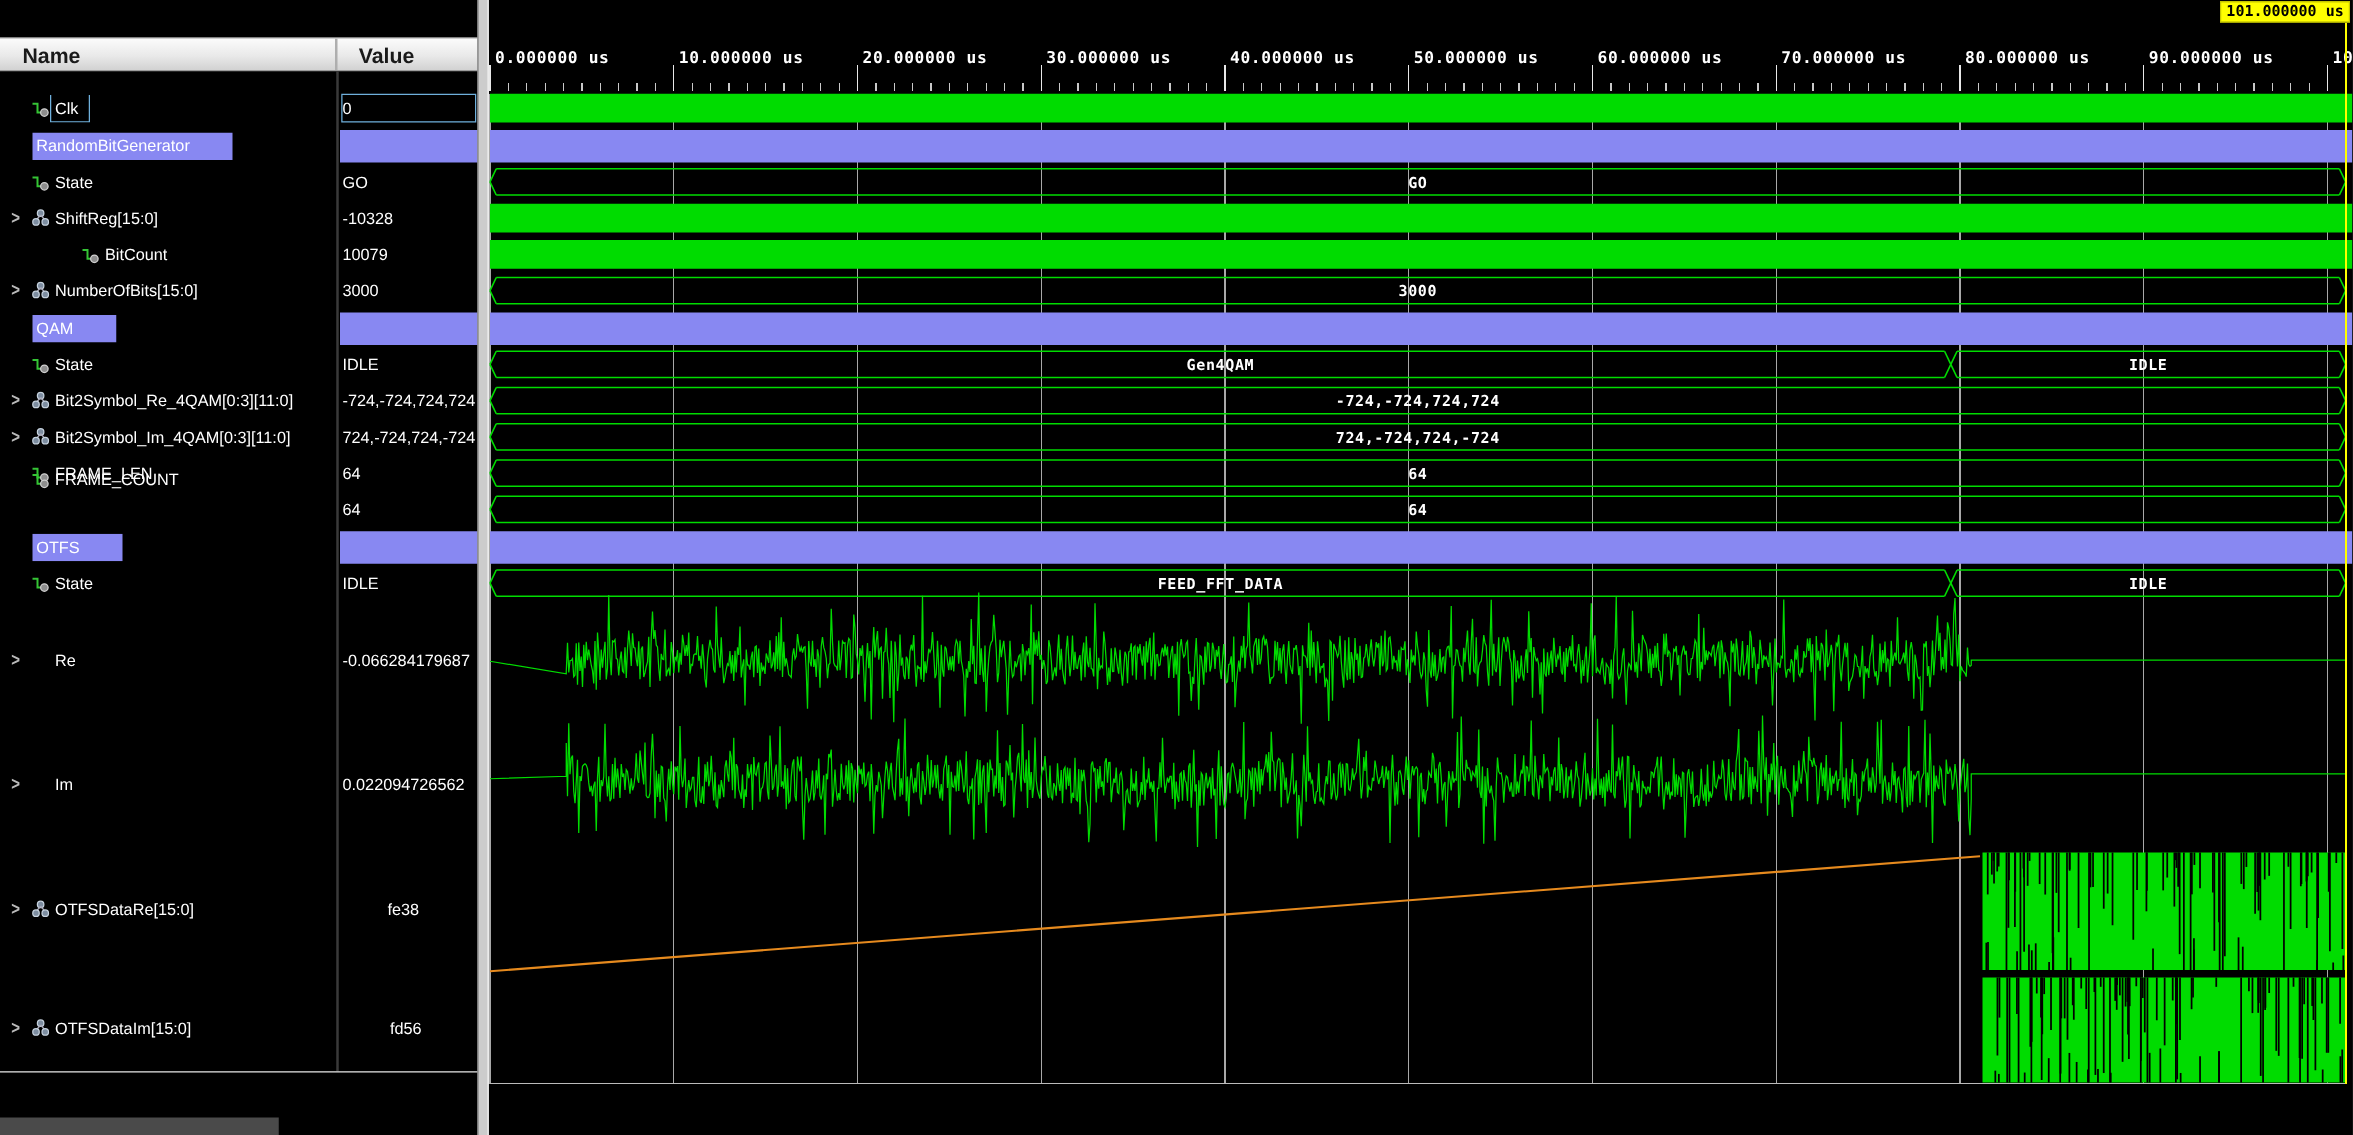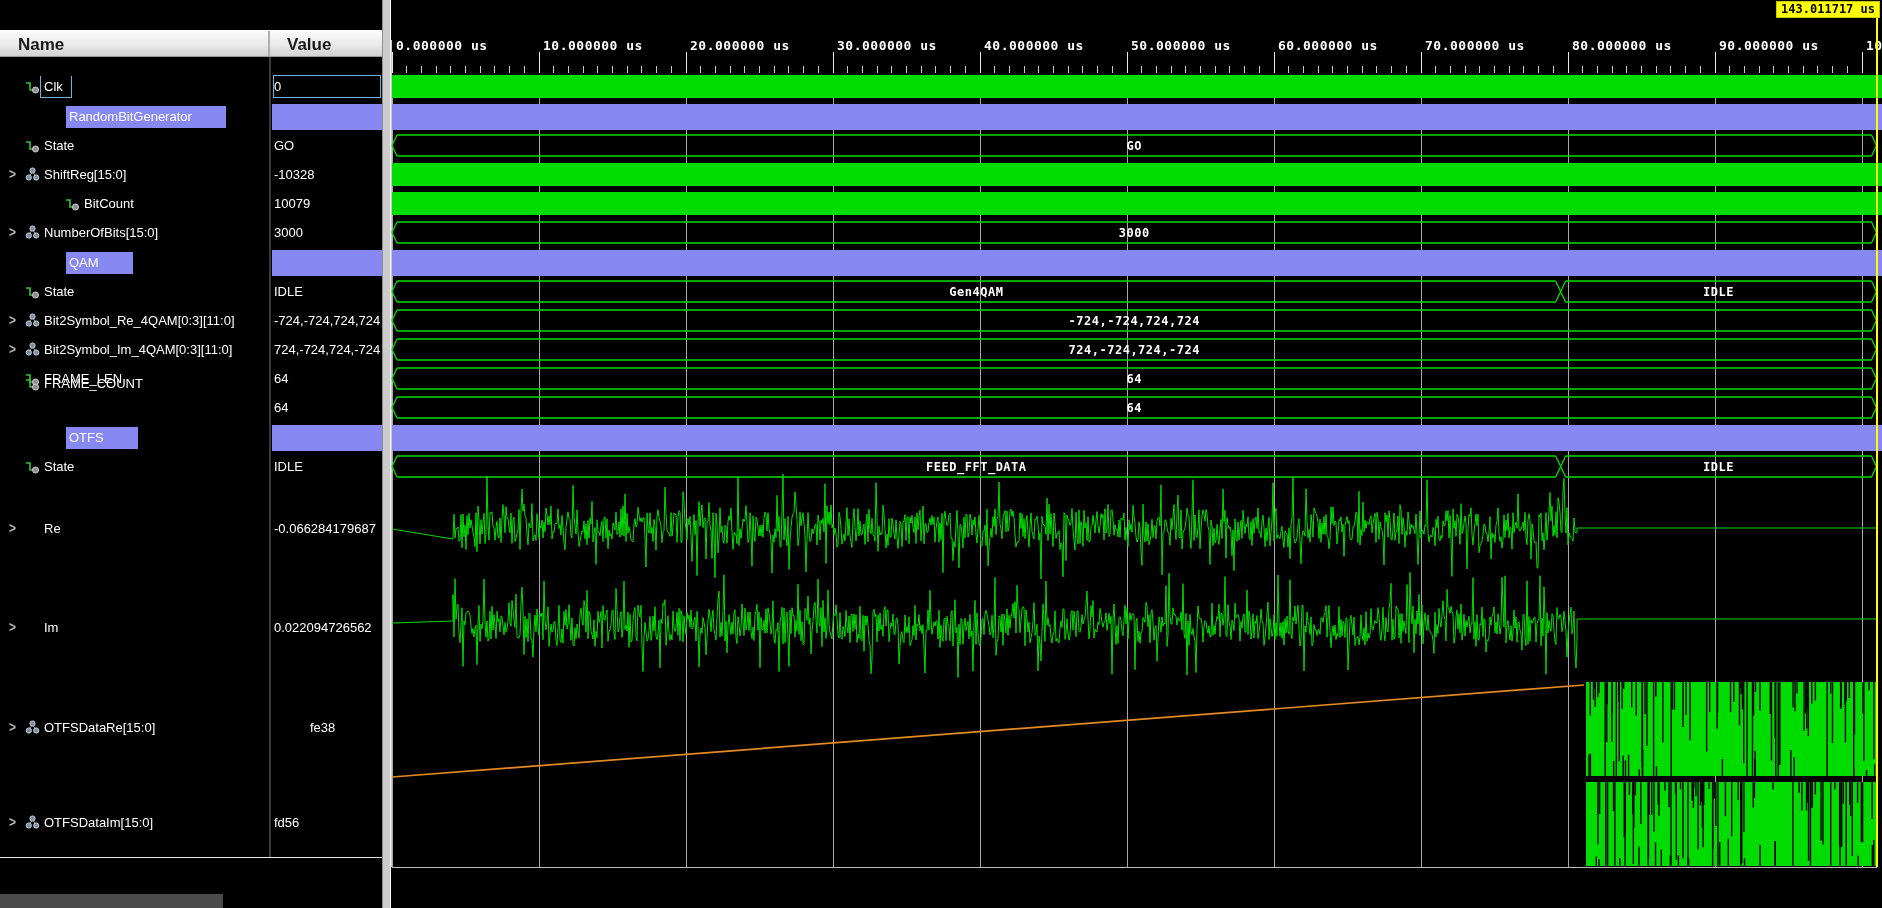--- a/index.html
+++ b/index.html
@@ -210,7 +210,7 @@
 
   <div id="splitter"></div>
 
-  <div id="cursor-time-box">143.011717 us</div>
+  <div id="cursor-time-box">101.000000 us</div>
 
   <svg id="wave-svg" width="1882" height="908">
       <g>

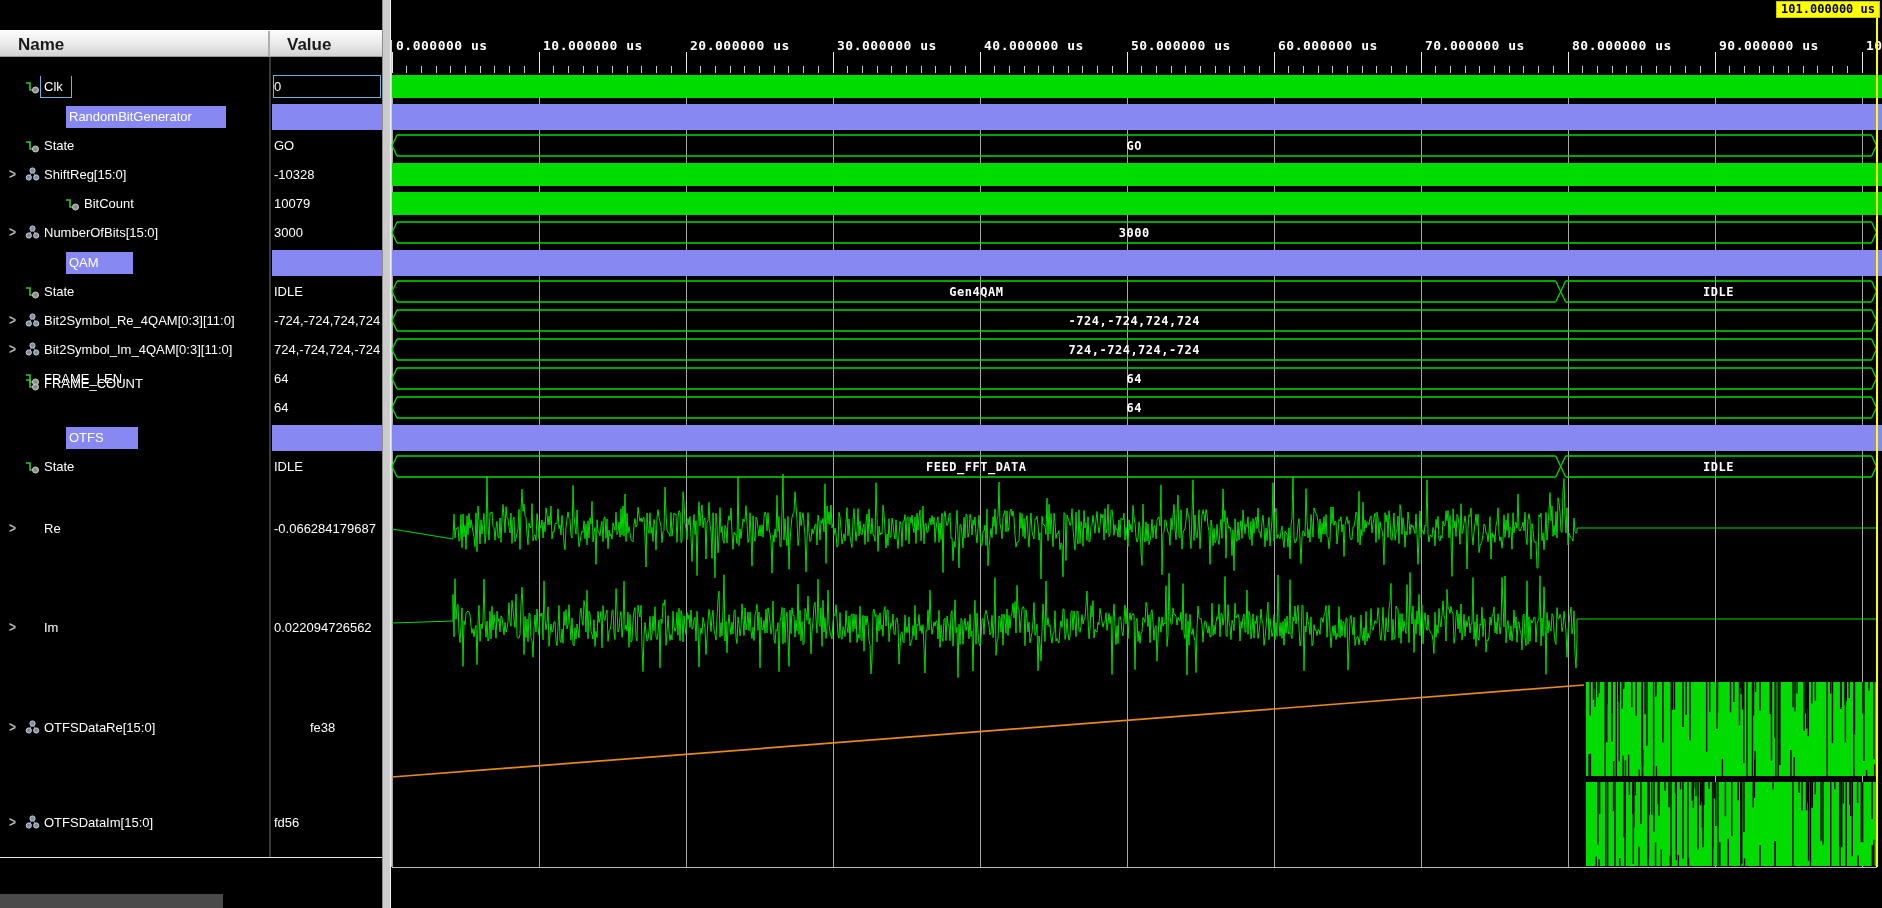--- a/index.html
+++ b/index.html
@@ -24,7 +24,7 @@
   .nrow .nm{position:absolute;left:44px;top:3px;color:#fff;font-size:13px;}
   .nrow .nm.noicon{left:44px;}
   .nrow .chip{position:absolute;left:26px;top:0px;height:22px;line-height:22px;color:#fff;
-              font-size:13px;background:#8888f2;padding:0 34px 0 3px;margin-left:40px;}
+              font-size:13px;background:#8888f2;padding:0 34px 0 3px;}
   .vrow{position:absolute;left:274px;width:107px;height:22px;overflow:hidden;white-space:nowrap;
         color:#fff;font-size:13px;line-height:22px;}
   .vdiv{position:absolute;left:272px;width:110px;background:#8888f2;}

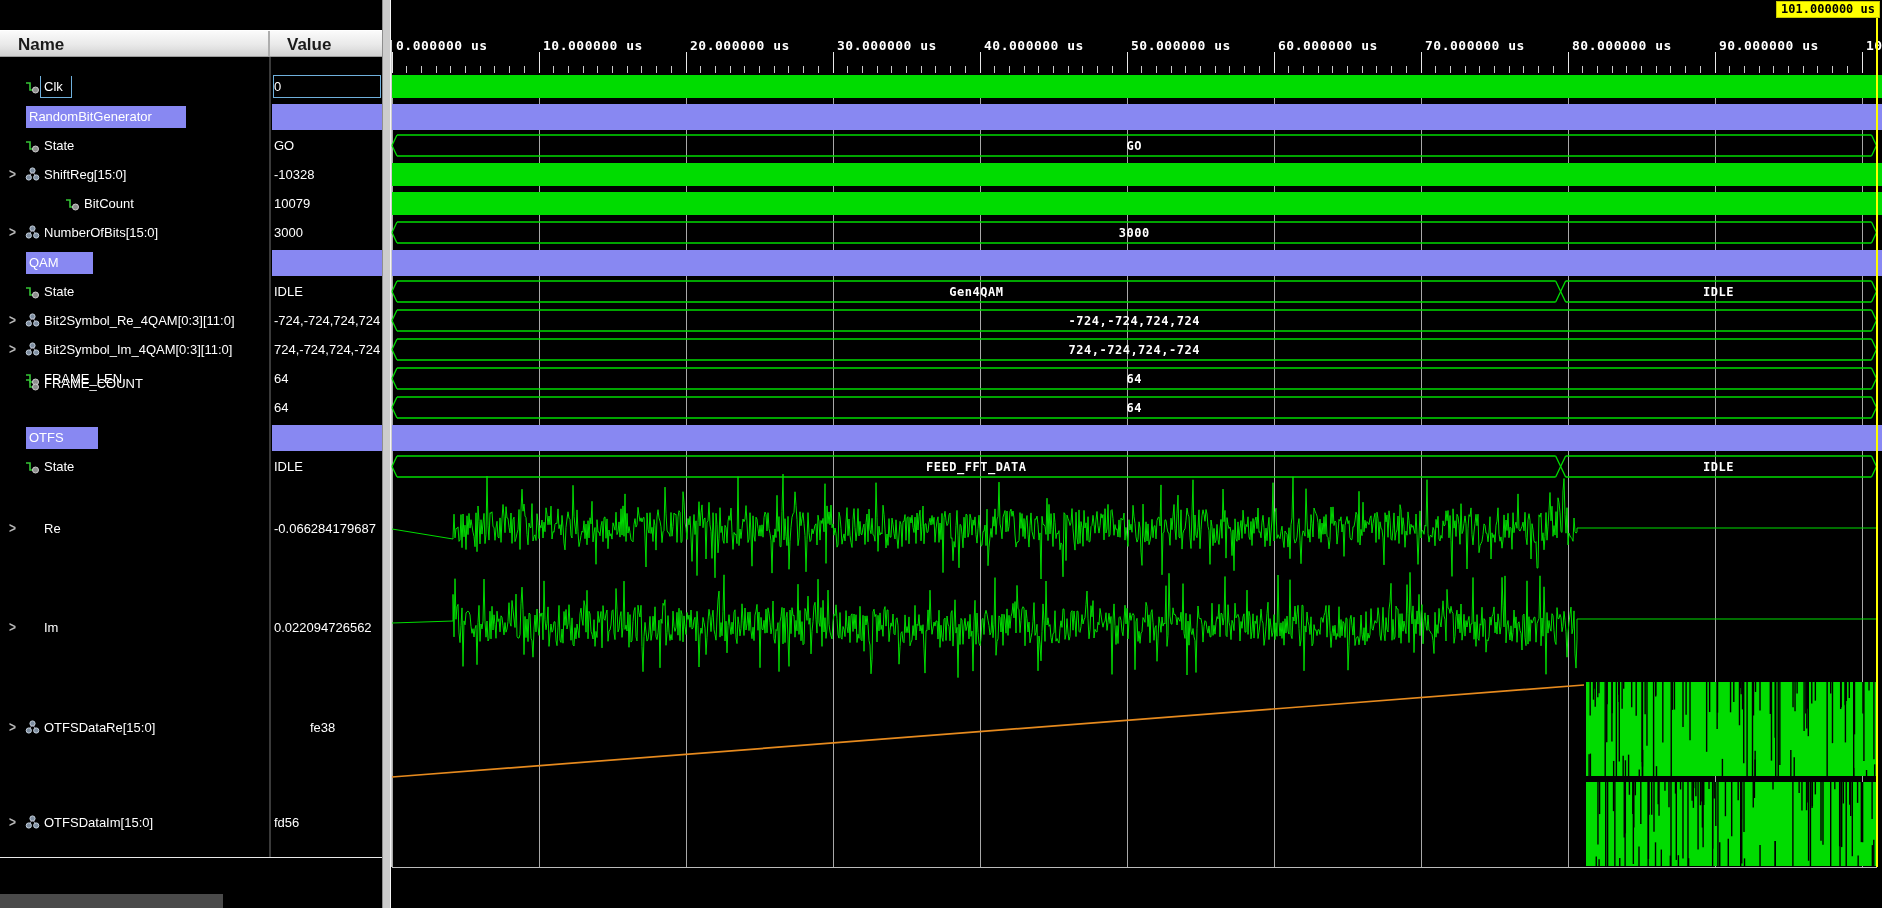--- a/index.html
+++ b/index.html
@@ -202,7 +202,7 @@
           </svg>
           <span class="nm">OTFSDataIm[15:0]</span>
         </div>
-        <div class="vrow" style="top: 811.5px;">fd56</div>
+        <div class="vrow" style="top: 811.5px; margin-left: 38px;">fd56</div>
       </div>
     <div id="lp-bottom-line"></div>
     <div id="lp-scrollbar"></div>

